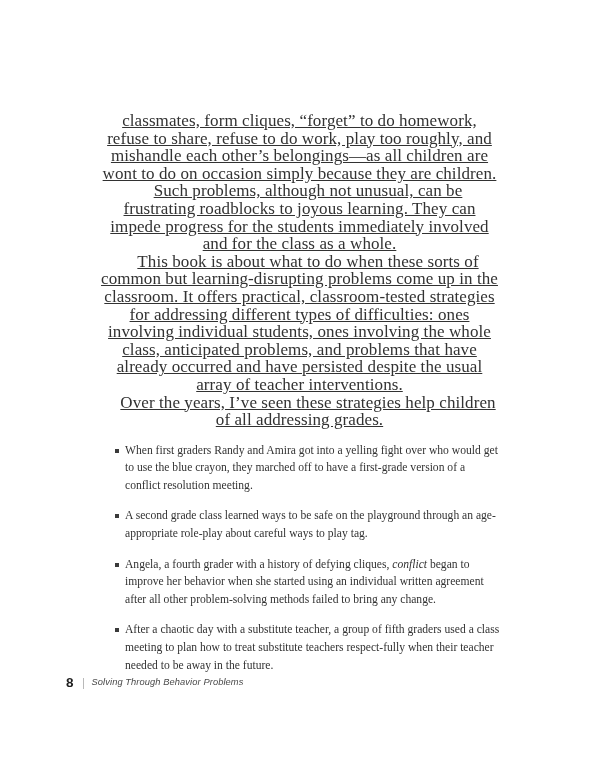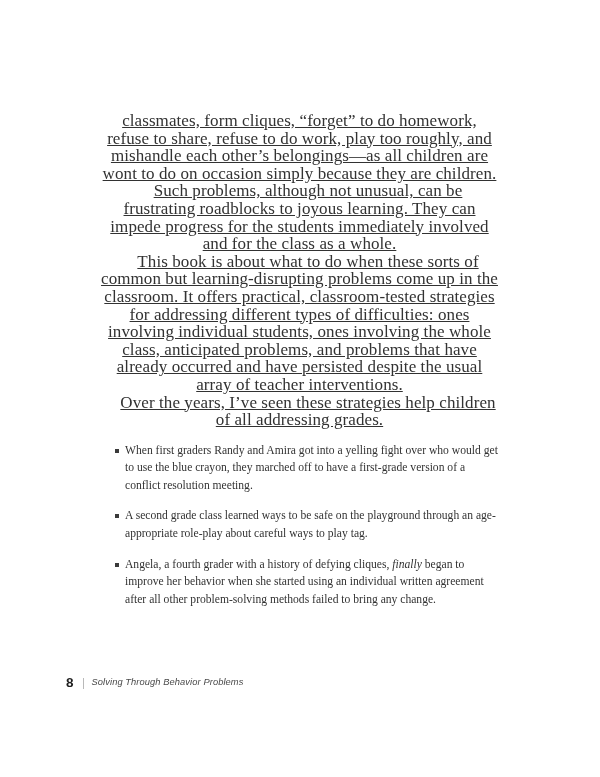--- a/index.html
+++ b/index.html
@@ -136,7 +136,7 @@
         <span class="bullet-marker"></span><span>A second grade class learned ways to be safe on the playground through an age-appropriate role-play about careful ways to play tag.</span>
       </li>
       <li>
-        <span class="bullet-marker"></span><span>Angela, a fourth grader with a history of defying cliques, </span><span class="italic">finally</span><span> began to improve her behavior when she started using an individual written agreement after all other problem-solving methods failed to bring any change.</span>
+        <span class="bullet-marker"></span><span>Angela, a fourth grader with a history of defying cliques, </span><span class="italic">conflict</span><span> began to improve her behavior when she started using an individual written agreement after all other problem-solving methods failed to bring any change.</span>
       </li>
     </ul>
 

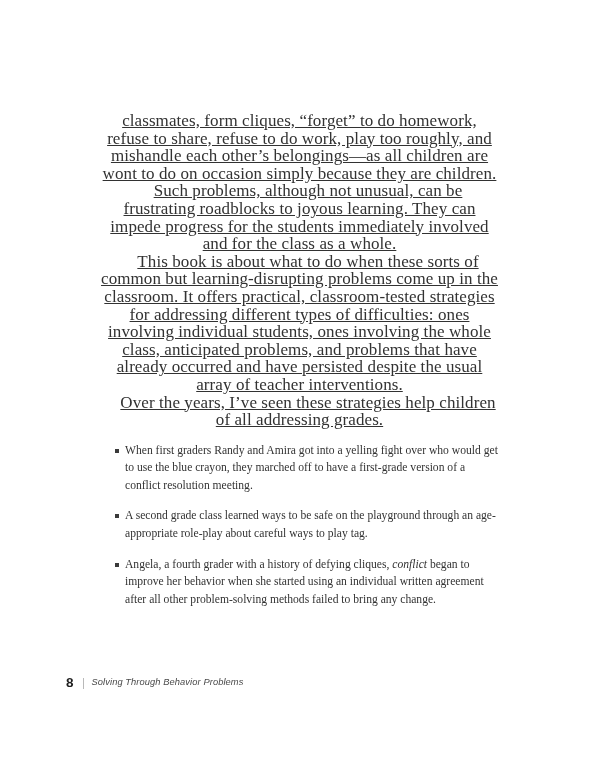--- a/index.html
+++ b/index.html
@@ -138,6 +138,9 @@
       <li>
         <span class="bullet-marker"></span><span>Angela, a fourth grader with a history of defying cliques, </span><span class="italic">conflict</span><span> began to improve her behavior when she started using an individual written agreement after all other problem-solving methods failed to bring any change.</span>
       </li>
+      <li>
+        <span class="bullet-marker"></span><span>After a chaotic day with a substitute teacher, a group of fifth graders used a class meeting to plan how to treat substitute teachers respect-fully when their teacher needed to be away in the future.</span>
+      </li>
     </ul>
 
 

